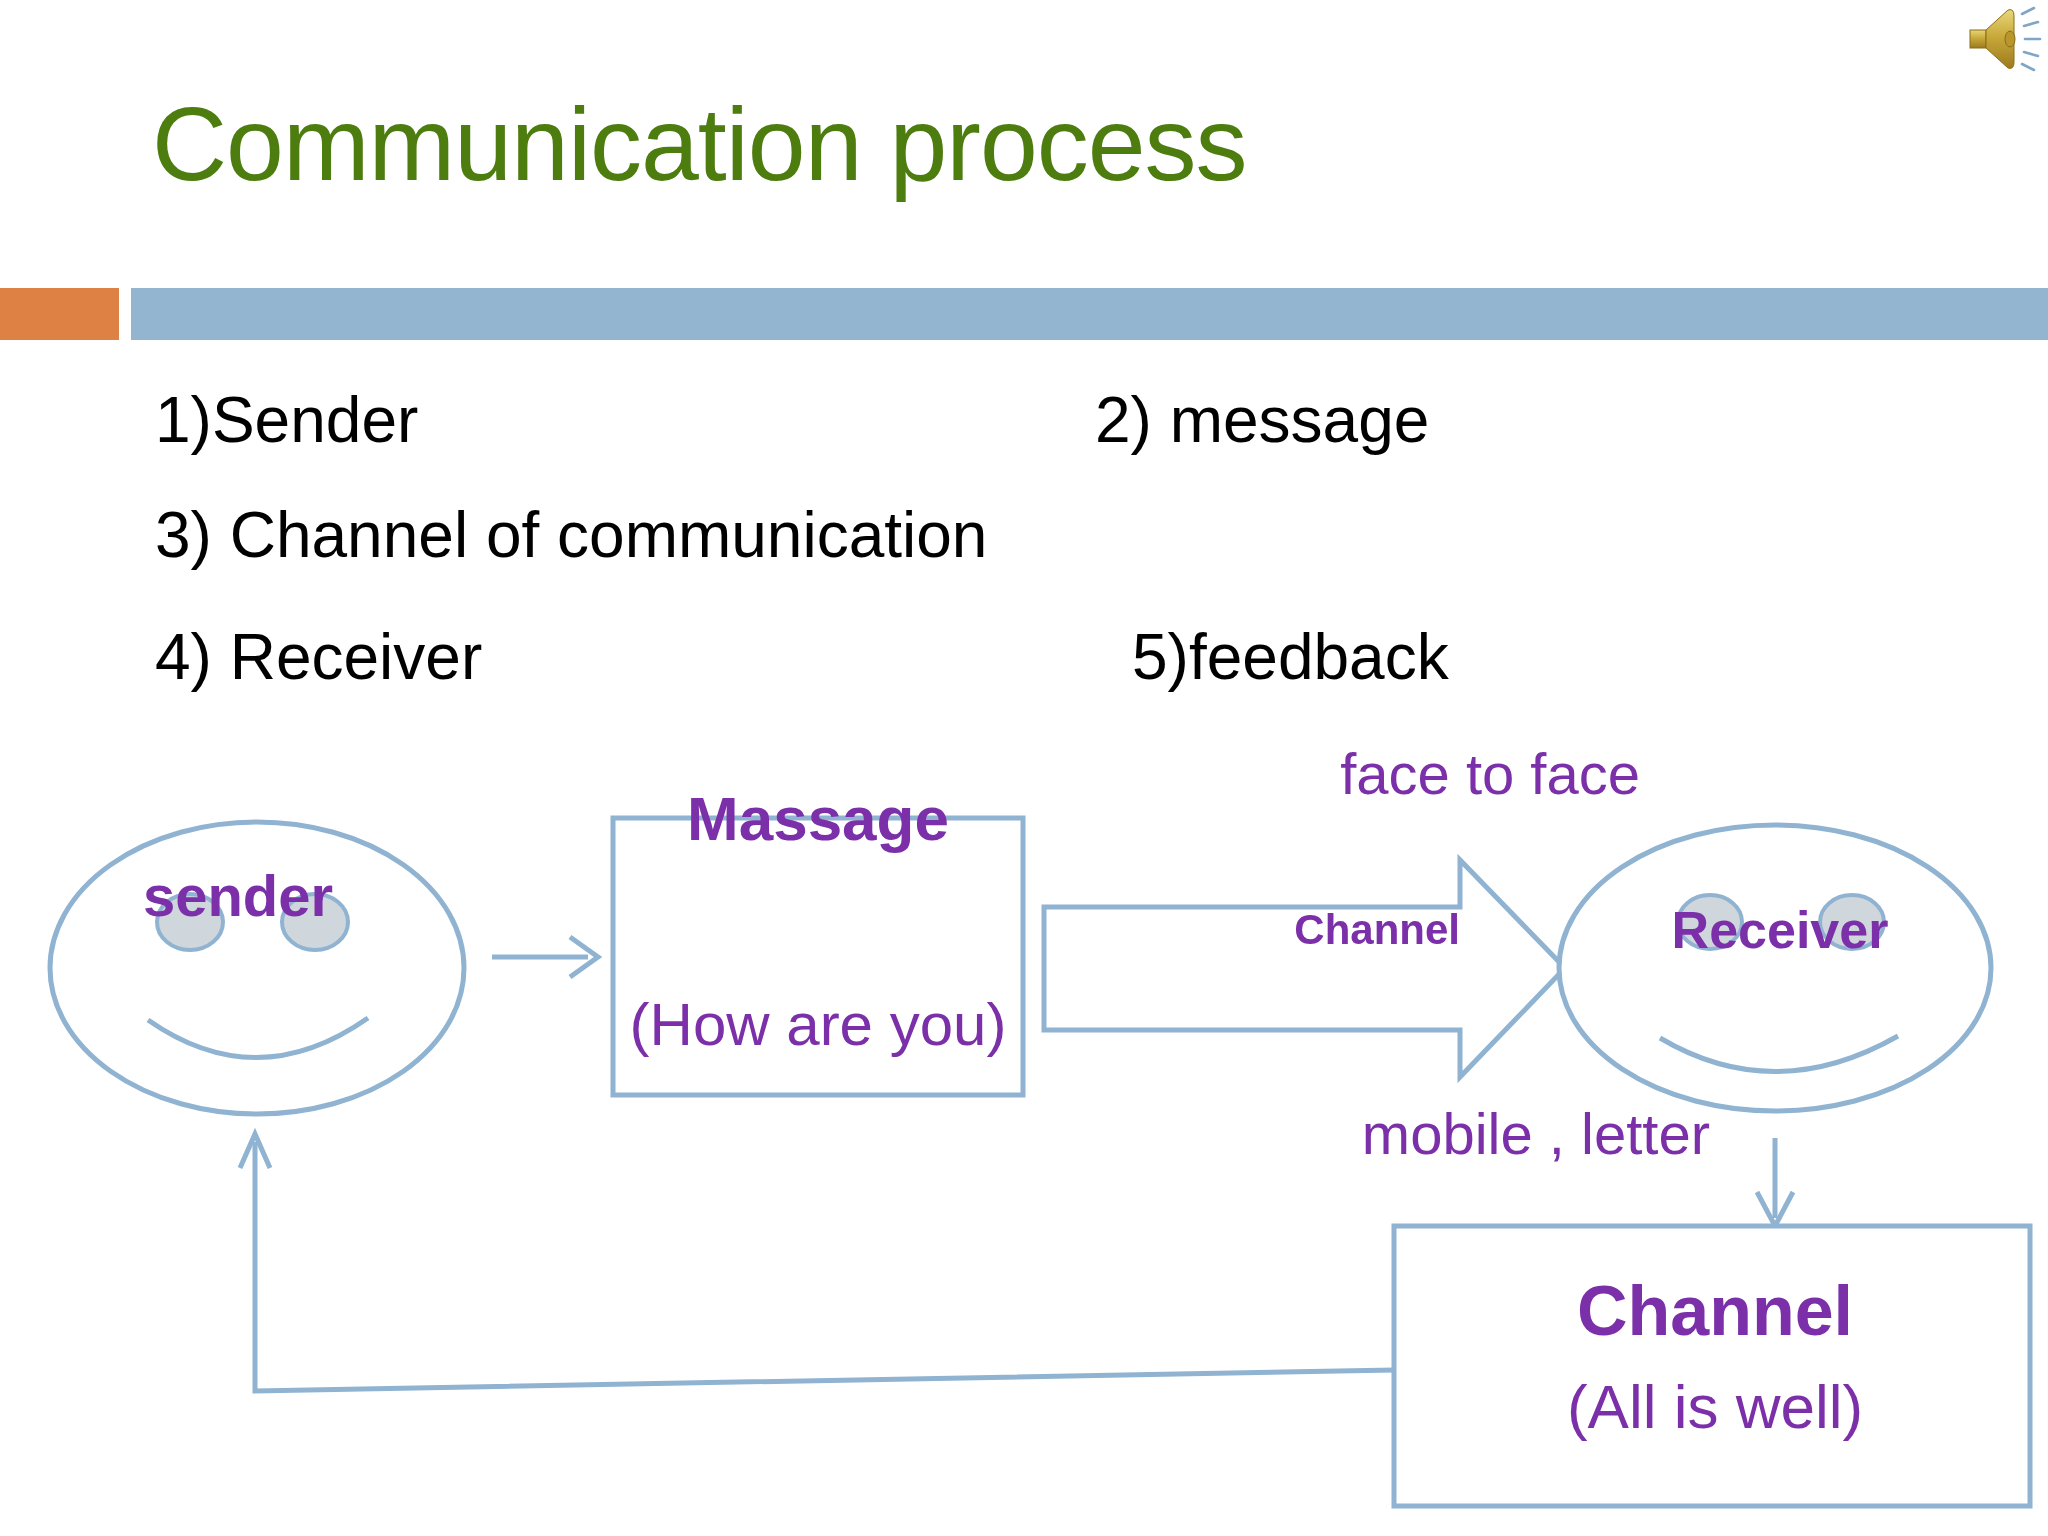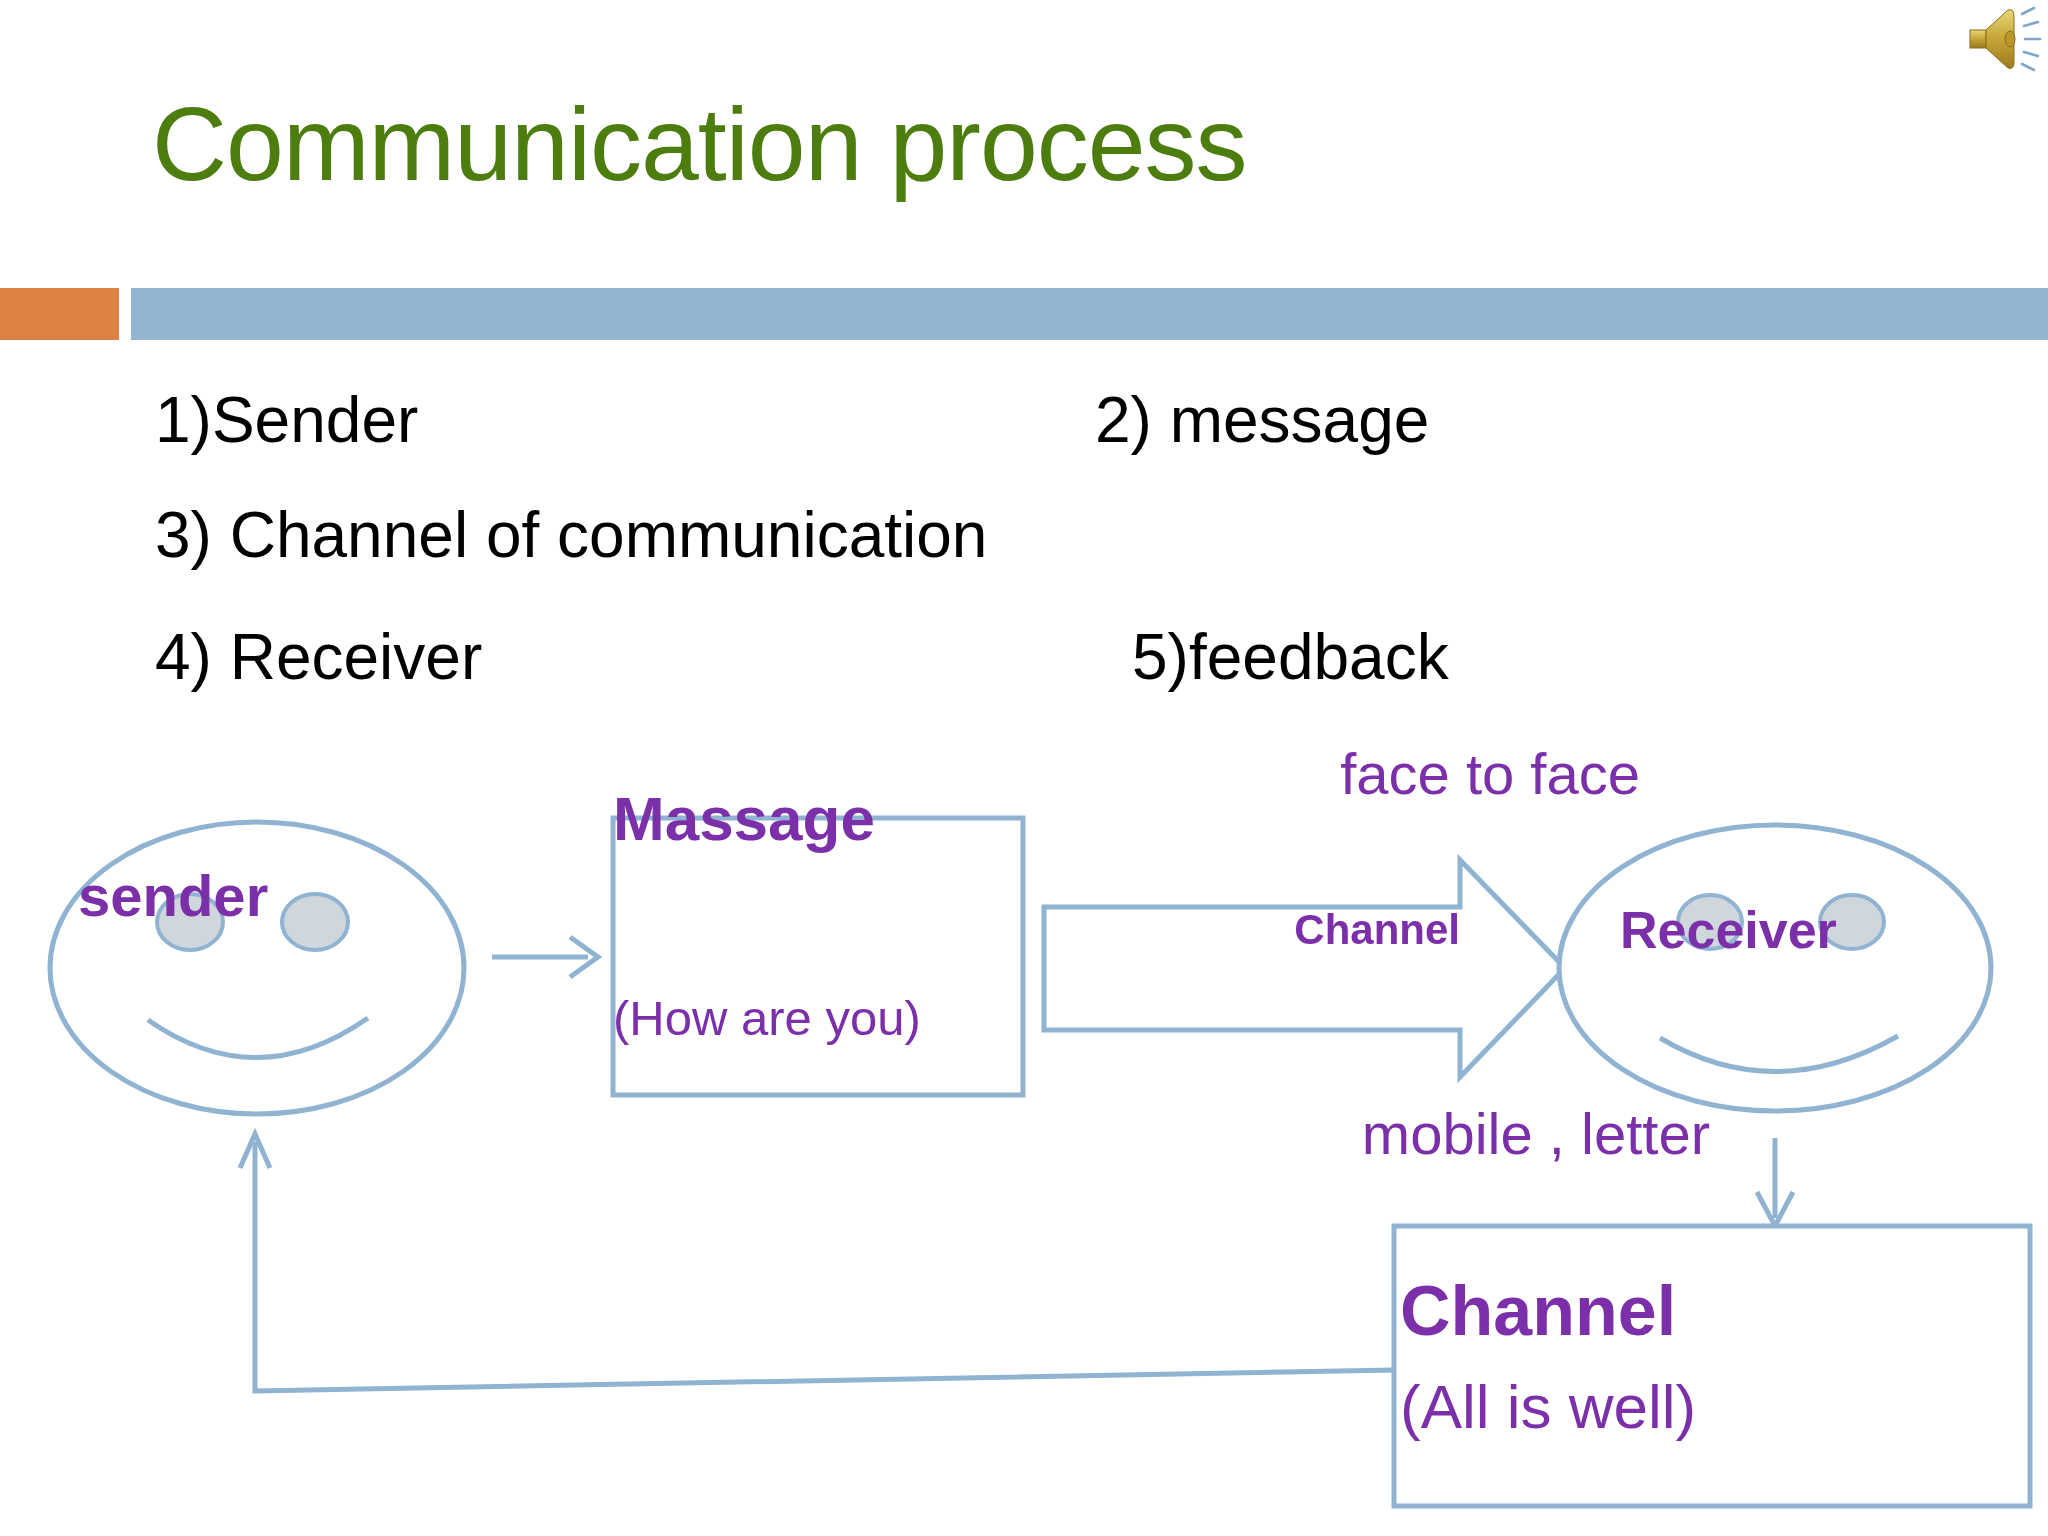--- a/index.html
+++ b/index.html
@@ -84,6 +84,7 @@
   .diagram-text {
     position: absolute;
     color: #7B2FA9;
+    text-align: center;
     line-height: 1.18;
   }
 

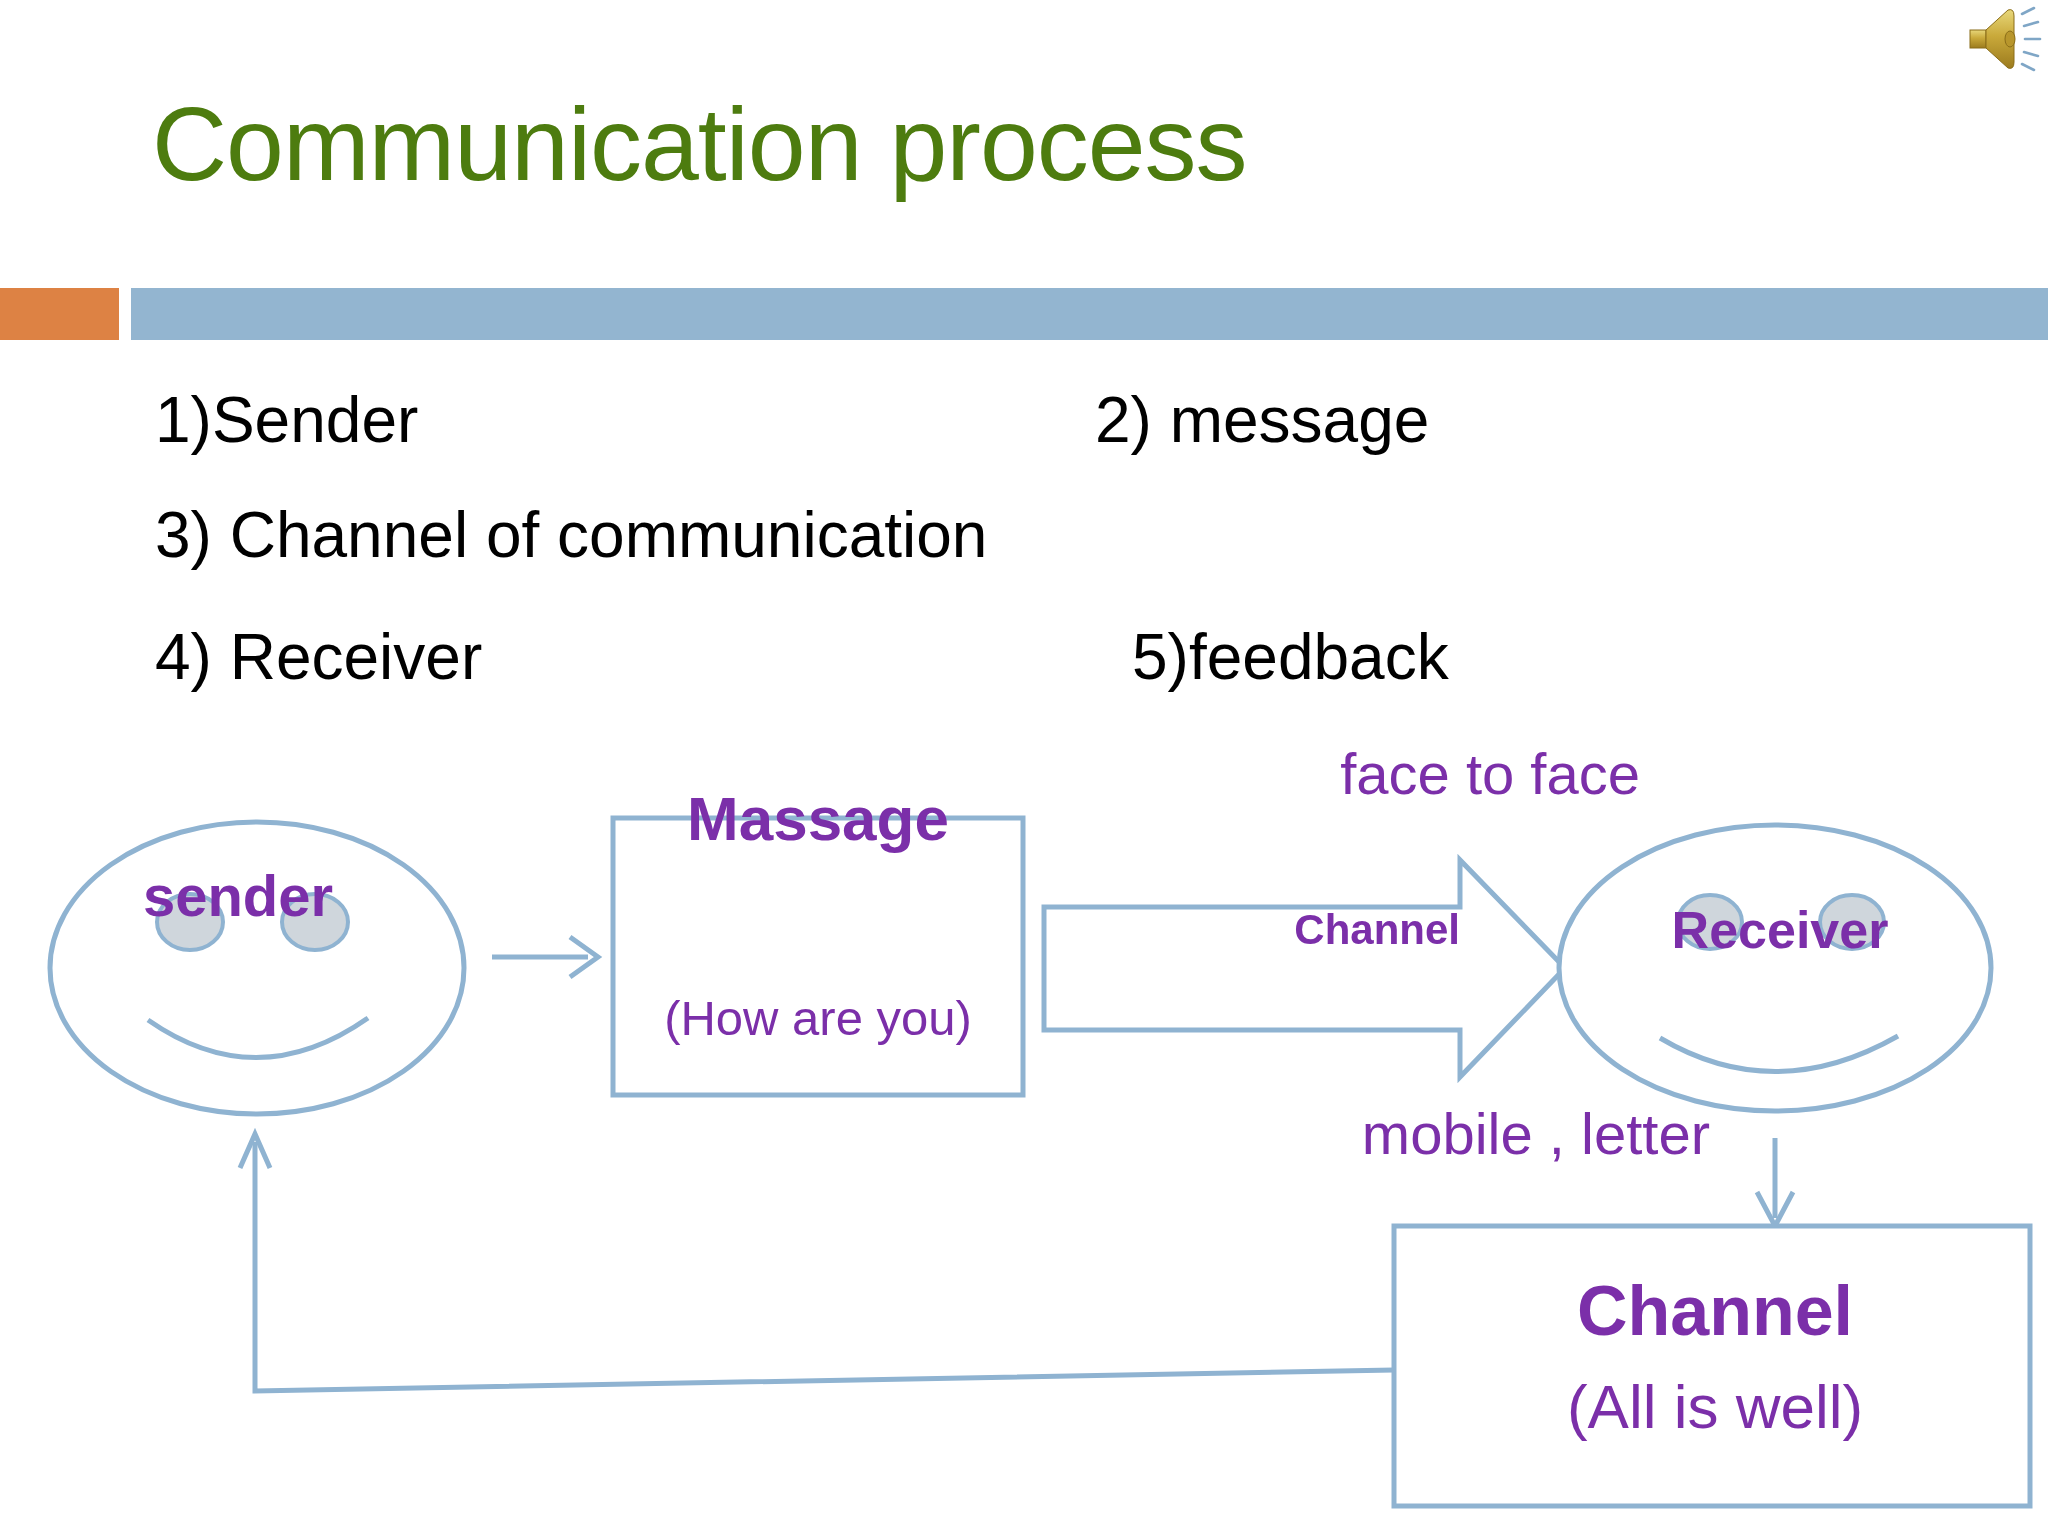--- a/index.html
+++ b/index.html
@@ -107,7 +107,7 @@
     left: 613px;
     top: 990px;
     width: 410px;
-    font-size: 49px;
+    font-size: 60px;
     font-weight: normal;
   }
 

